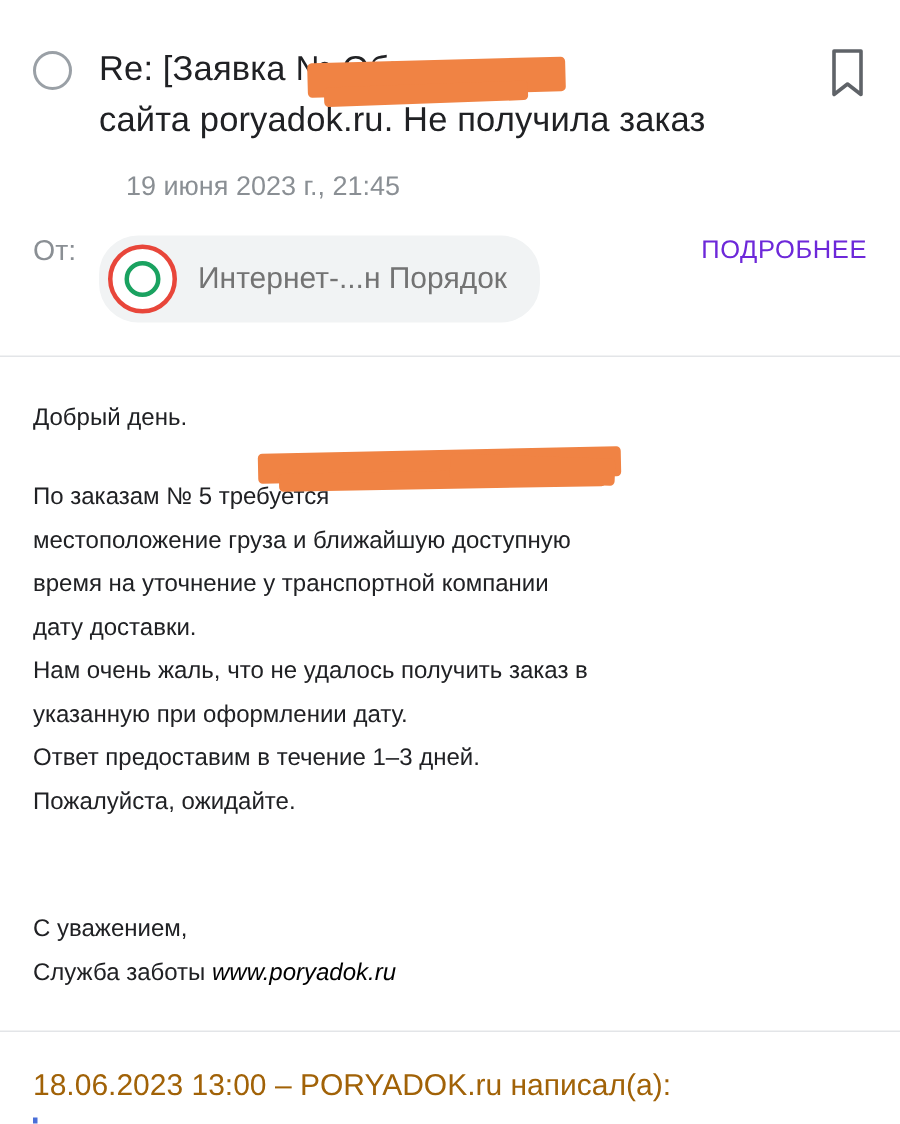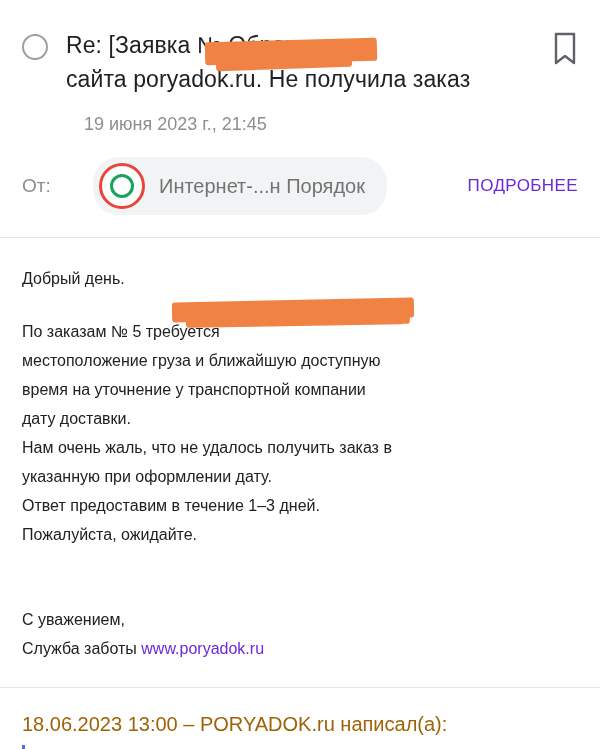--- a/index.html
+++ b/index.html
@@ -62,10 +62,8 @@
   
   .from-row {
     display: flex;
-    align-items: center;
     margin: 22px 0 0 0;
     padding: 0 22px 0 22px;
-    gap: 27px;
   }
   .from-label {
     font-size: 19px;

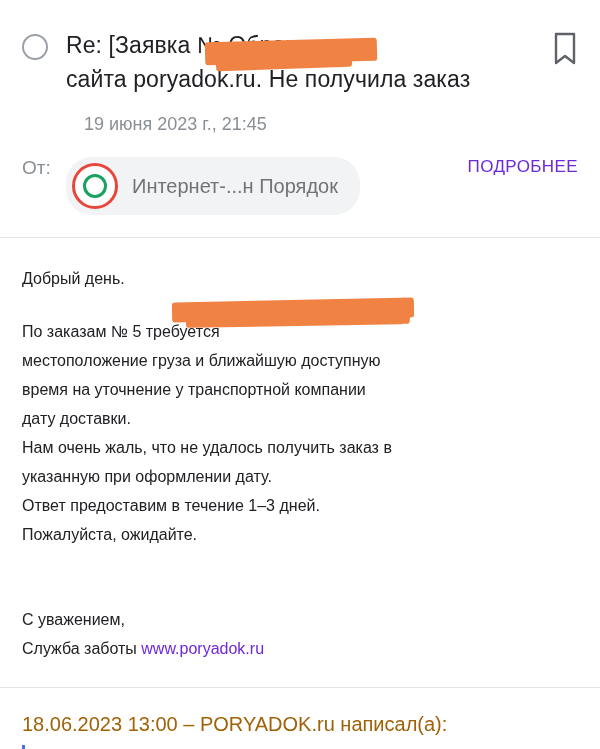--- a/index.html
+++ b/index.html
@@ -131,7 +131,7 @@
   .spacer-big { height: 56px; }
 
   .sig-block { margin-top: 0; }
-  .link-blue { color: #6d28d9; }
+  .link-blue { color: #000000; font-style: italic; }
 
   .divider2 {
     height: 1px;

